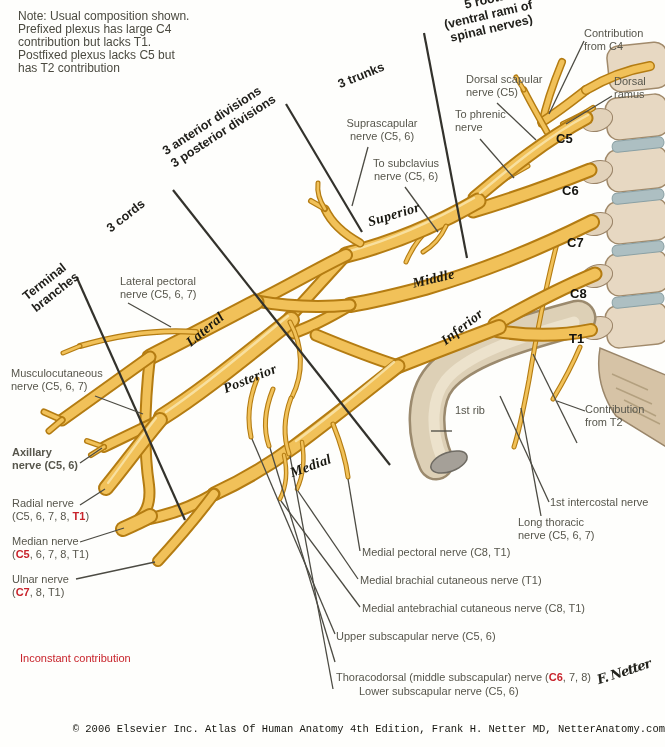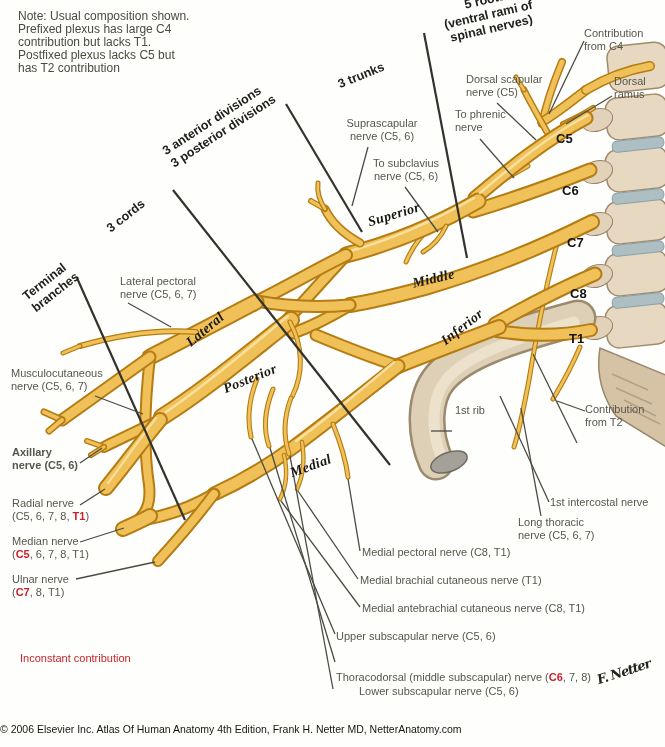--- a/index.html
+++ b/index.html
@@ -22,7 +22,7 @@
   .redlbl{color:#c8232b;margin-top:24px;}
   .note{position:absolute;left:18px;top:10px;width:205px;font-size:12px;line-height:13px;
         color:#4b4a40;white-space:pre-line;}
-  .foot{position:absolute;left:0;right:0;top:723px;text-align:left;font-size:10.5px;color:#15150f;}
+  .foot{position:absolute;left:0;right:0;top:723px;text-align:right;font-size:10.5px;color:#15150f;font-family:Liberation Mono, monospace;}
   .sig{position:absolute;left:596px;top:664px;font-family:"DejaVu Serif",serif;font-style:italic;
        font-weight:bold;font-size:13px;color:#23231d;transform:rotate(-18deg);letter-spacing:-1px;}
   .mix span{display:inline;}

